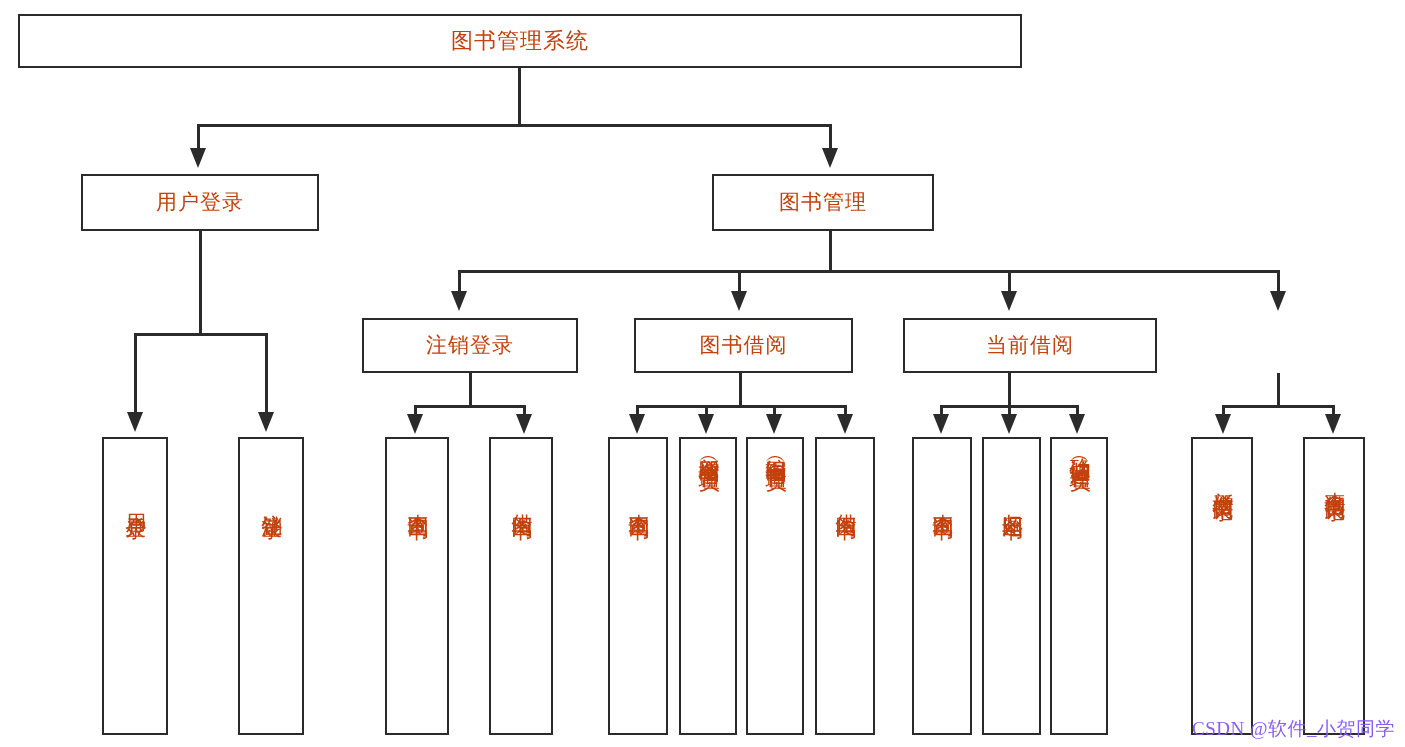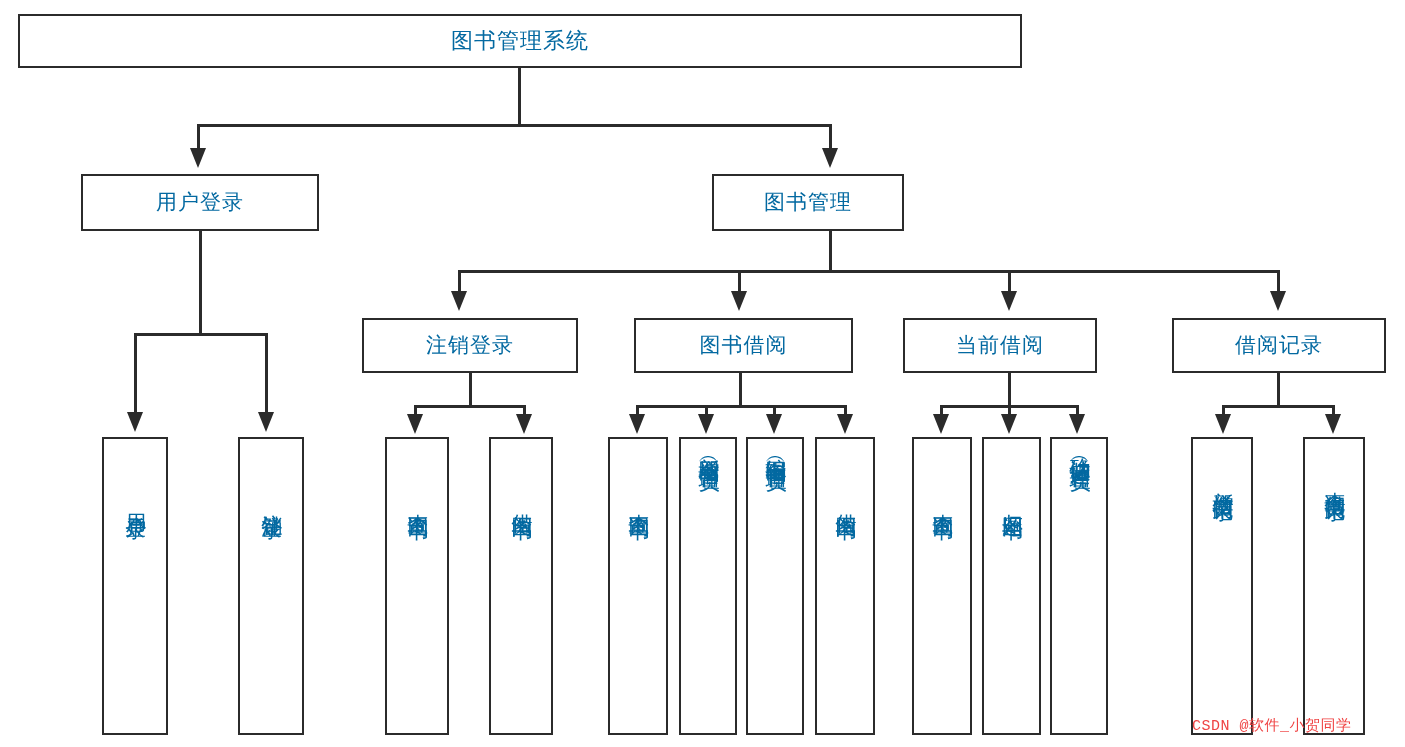--- a/index.html
+++ b/index.html
@@ -25,7 +25,7 @@
     box-sizing: border-box;
     border: 2px solid #2b2b2b;
     background: #ffffff;
-    color: #0369a1;
+    color: #c2410c;
     display: flex;
     align-items: center;
     justify-content: center;

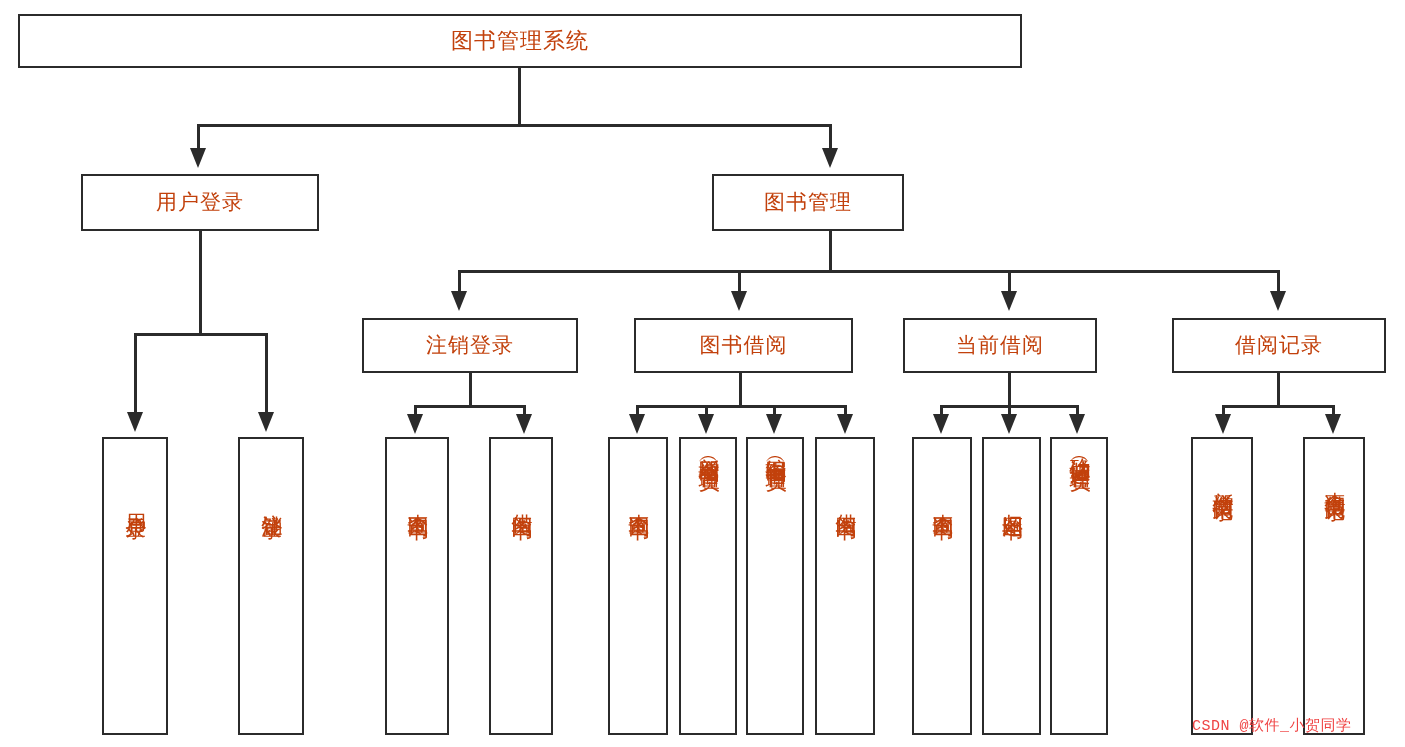--- a/index.html
+++ b/index.html
@@ -114,7 +114,7 @@
     <span>用户登录</span>
   </div>
 
-  <div class="node horiz" style="left:712px; top:174px; width:192px; height:57px;">
+  <div class="node horiz" style="left:712px; top:174px; width:222px; height:57px;">
     <span>图书管理</span>
   </div>
 

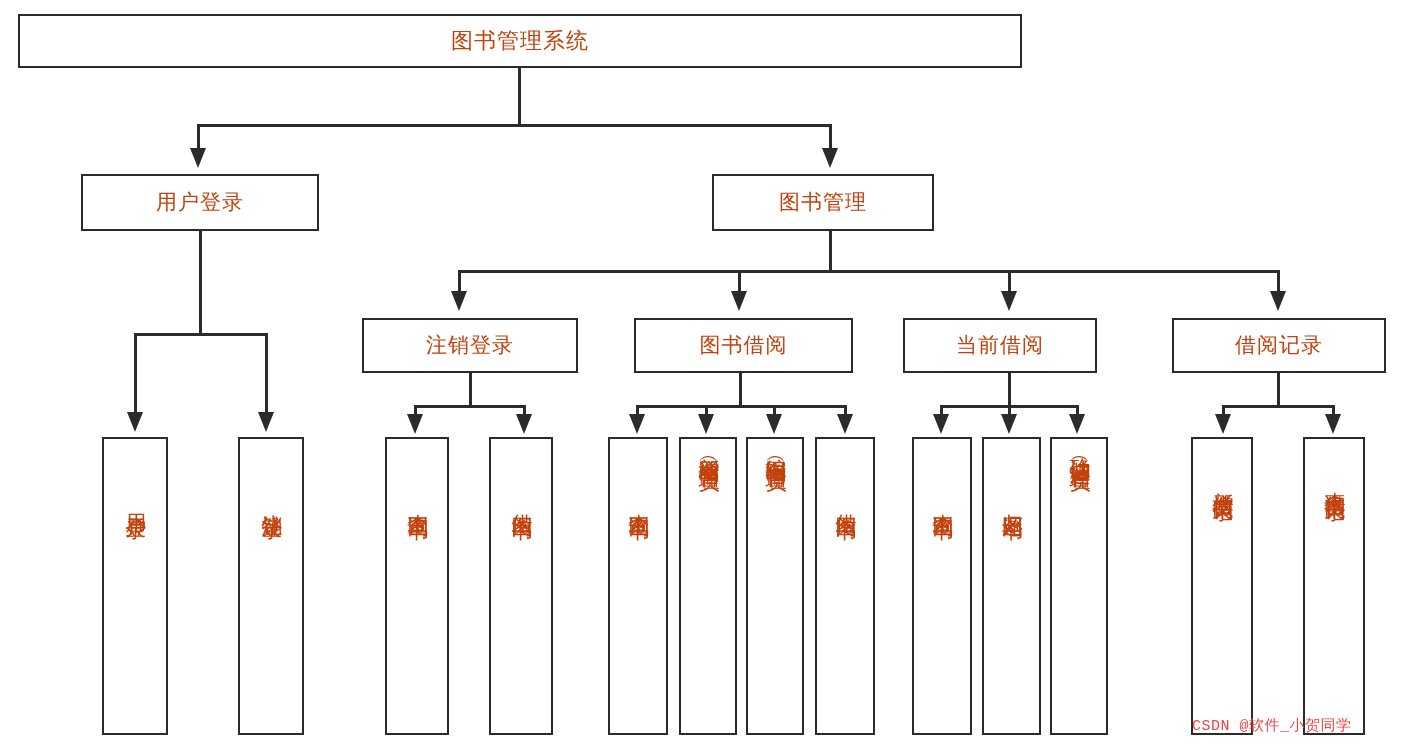--- a/index.html
+++ b/index.html
@@ -146,7 +146,7 @@
   <div class="node horiz" style="left:634px; top:318px; width:219px; height:55px;">
     <span>图书借阅</span>
   </div>
-  <div class="node horiz" style="left:903px; top:318px; width:194px; height:55px;">
+  <div class="node horiz" style="left:903px; top:318px; width:254px; height:55px;">
     <span>当前借阅</span>
   </div>
   <div class="node horiz" style="left:1172px; top:318px; width:214px; height:55px;">

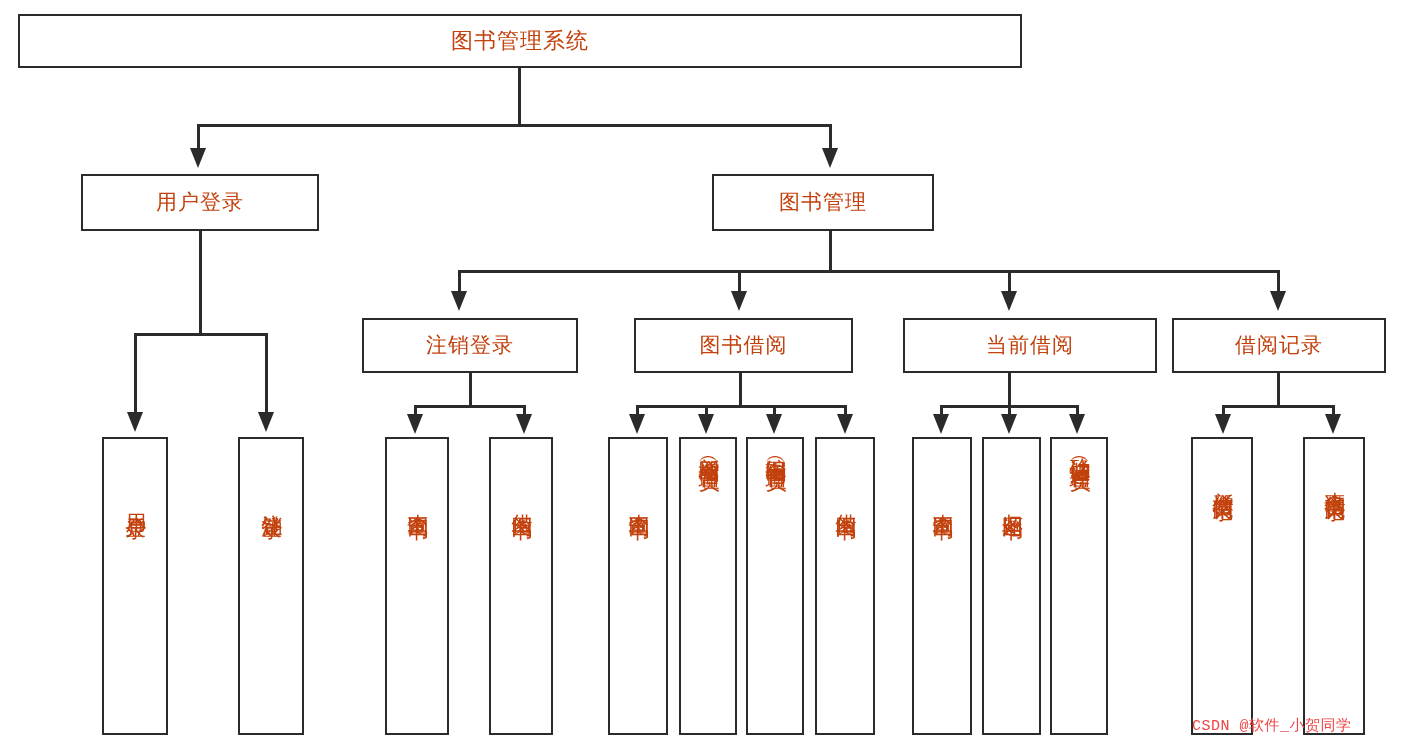--- a/index.html
+++ b/index.html
@@ -148,9 +148,6 @@
   </div>
   <div class="node horiz" style="left:903px; top:318px; width:254px; height:55px;">
     <span>当前借阅</span>
-  </div>
-  <div class="node horiz" style="left:1172px; top:318px; width:214px; height:55px;">
-    <span>借阅记录</span>
   </div>
 
   <div class="vline" style="left:469px; top:373px; width:3px; height:35px;"></div>

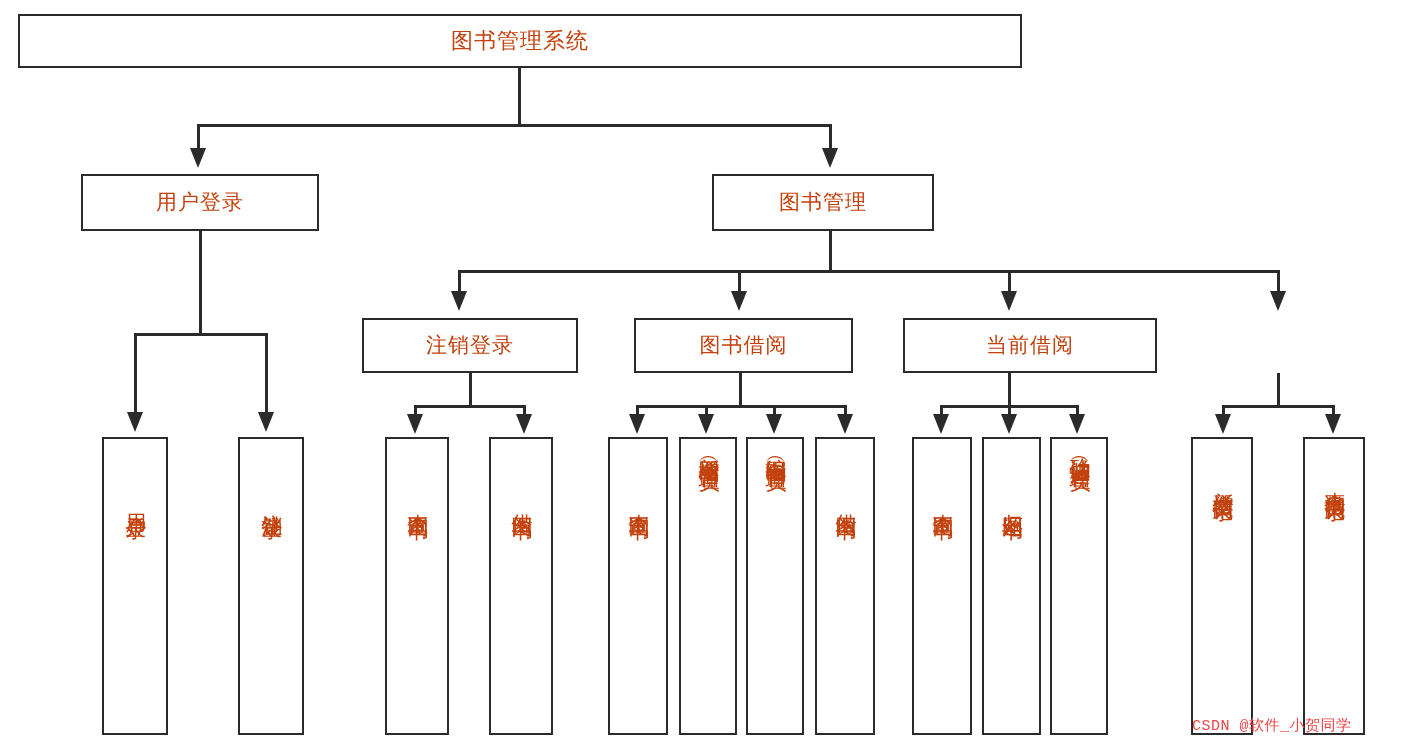--- a/index.html
+++ b/index.html
@@ -85,11 +85,11 @@
   
   #watermark {
     position: absolute;
-    font-size: 15px;
-    color: #ef4444;
+    font-size: 19px;
+    color: #8b5cf6;
     white-space: nowrap;
     letter-spacing: 0.5px;
-    font-family: Liberation Mono, monospace;
+    font-family: Liberation Serif, serif;
   }
 </style>
 </head>

